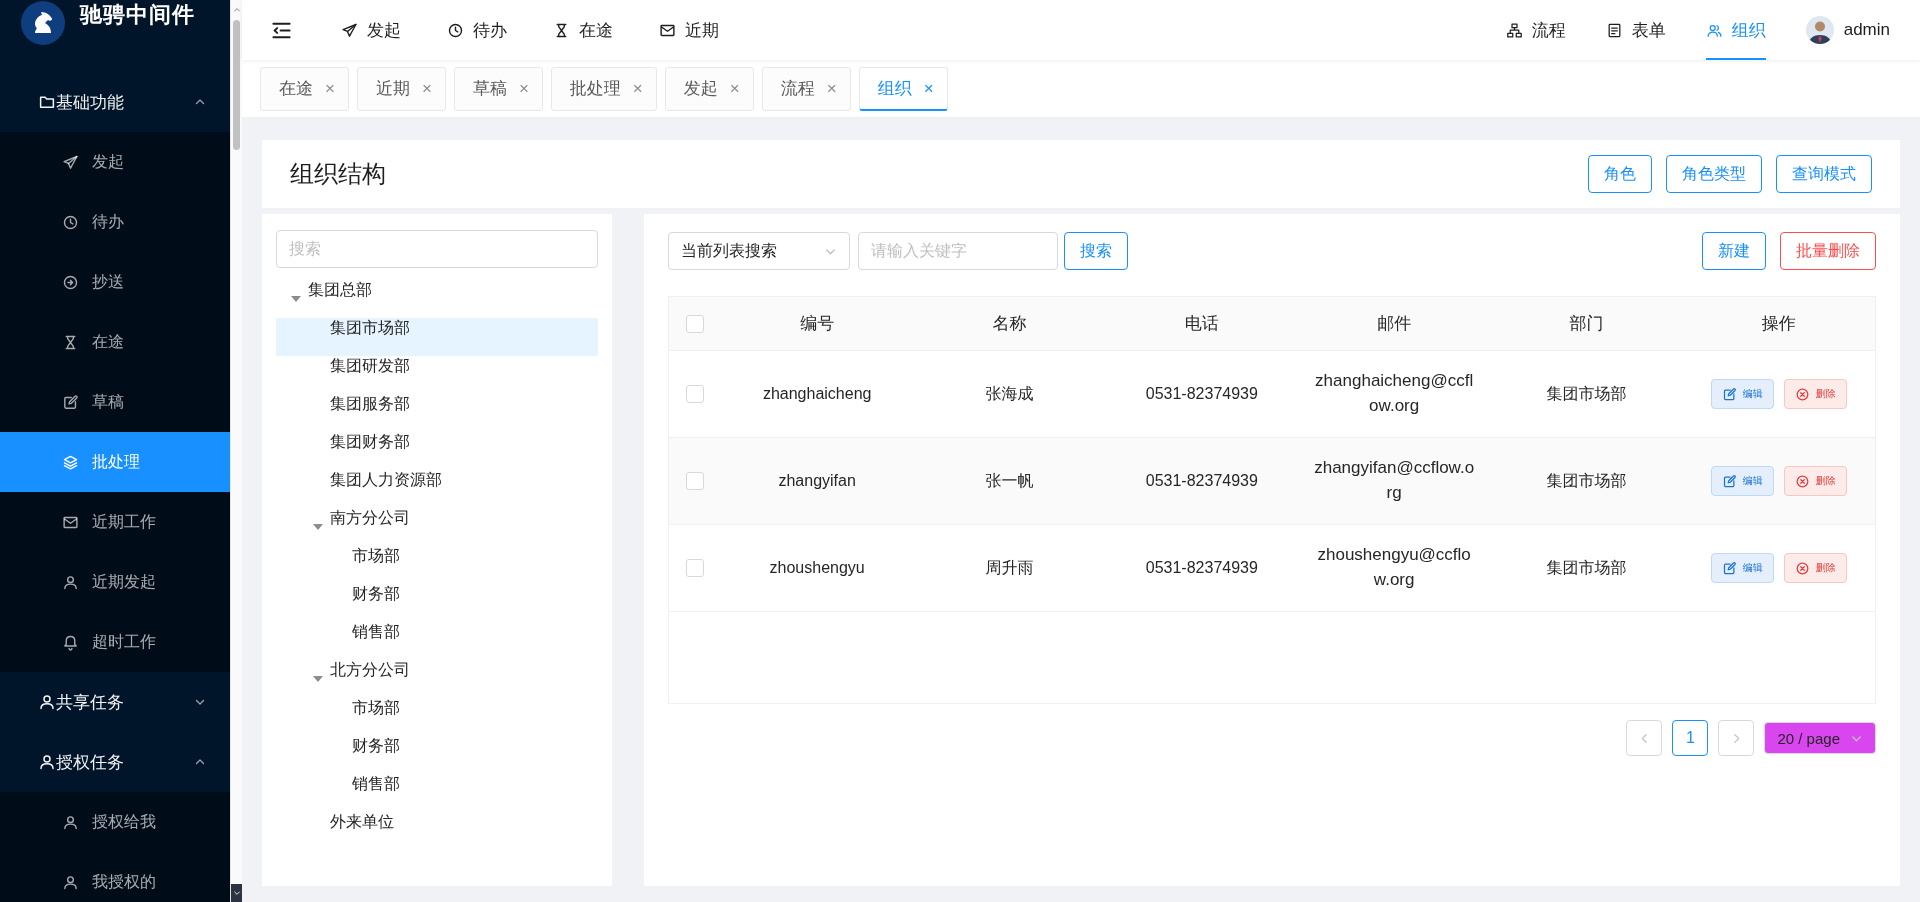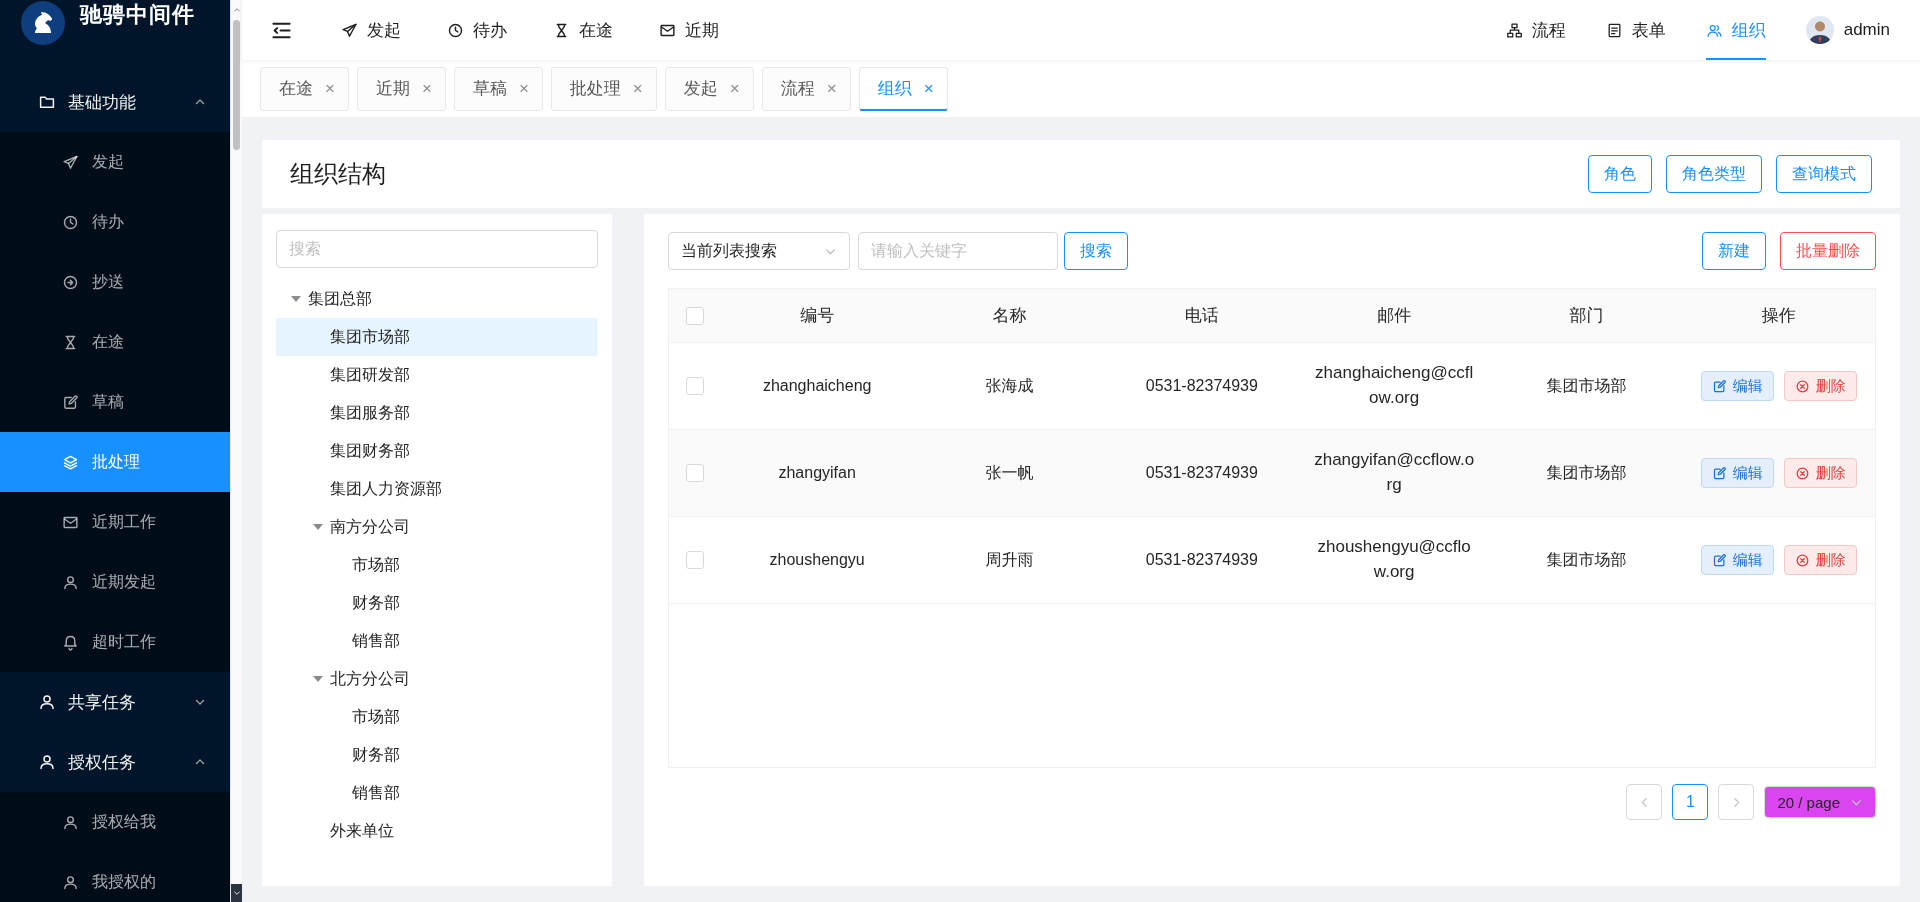--- a/index.html
+++ b/index.html
@@ -14,7 +14,7 @@
   .logo{height:72px;display:flex;gap:14px;padding:0 20px}
   .logo-mark{width:46px;height:46px}
   .logo-title{color:#fff;font-size:22px;font-weight:bold;letter-spacing:1px;white-space:nowrap}
-  .menu-section{height:60px;display:flex;align-items:center;gap:12px;padding:0 24px 0 38px;color:rgba(255,255,255,.95);font-size:17px;cursor:pointer}
+  .menu-section{height:60px;display:flex;align-items:center;gap:0;padding:0 24px 0 38px;color:rgba(255,255,255,.95);font-size:17px;cursor:pointer}
   .mi-icon{width:18px;height:18px;flex:none}
   .mi-arrow{margin-left:auto;width:12px;height:12px;color:rgba(255,255,255,.6);flex:none}
   .submenu{background:#000c17}

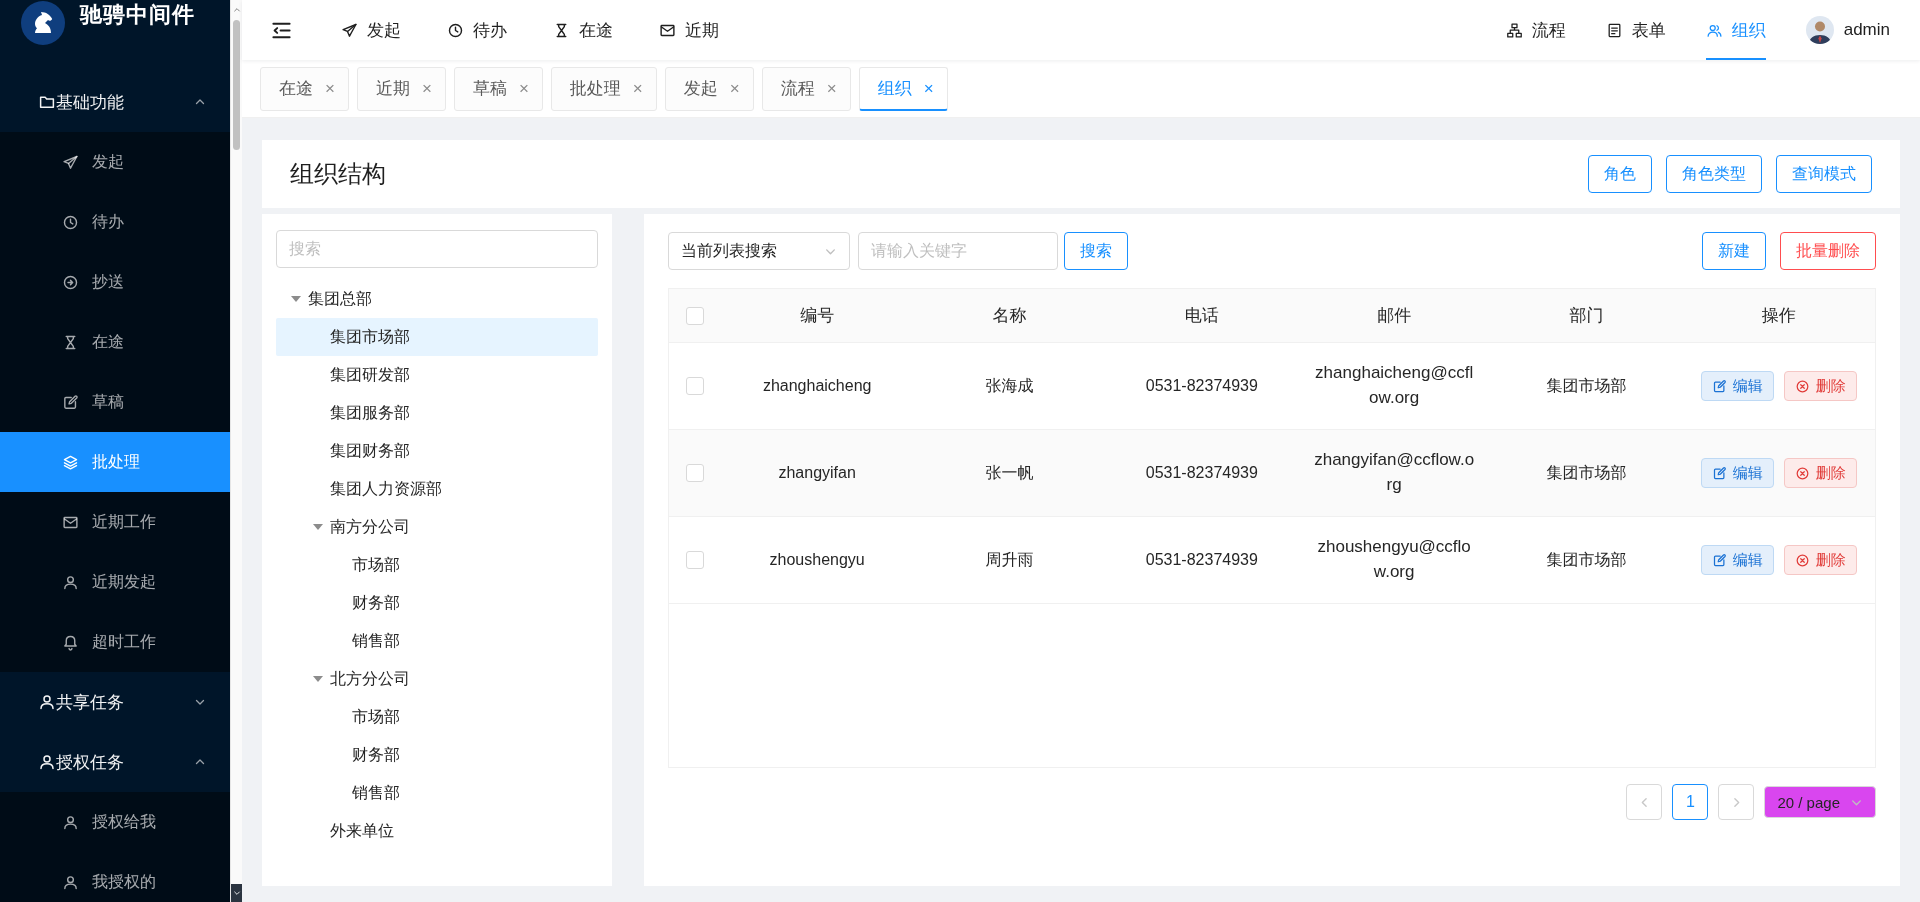--- a/index.html
+++ b/index.html
@@ -66,7 +66,7 @@
   .input::placeholder{color:#bfbfbf}
   .tree-search{width:100%;margin-bottom:12px}
 
-  .tree-row{height:38px;display:flex;align-items:center;font-size:16px;color:#262626;cursor:pointer;border-radius:2px}
+  .tree-row{height:38px;display:flex;font-size:16px;color:#262626;cursor:pointer;border-radius:2px}
   .tree-row.selected{background:#e6f4ff}
   .caret{width:24px;flex:none;display:flex;align-items:center;justify-content:center}
   .caret::before{content:"";border-left:5px solid transparent;border-right:5px solid transparent;border-top:6px solid #8c8c8c}

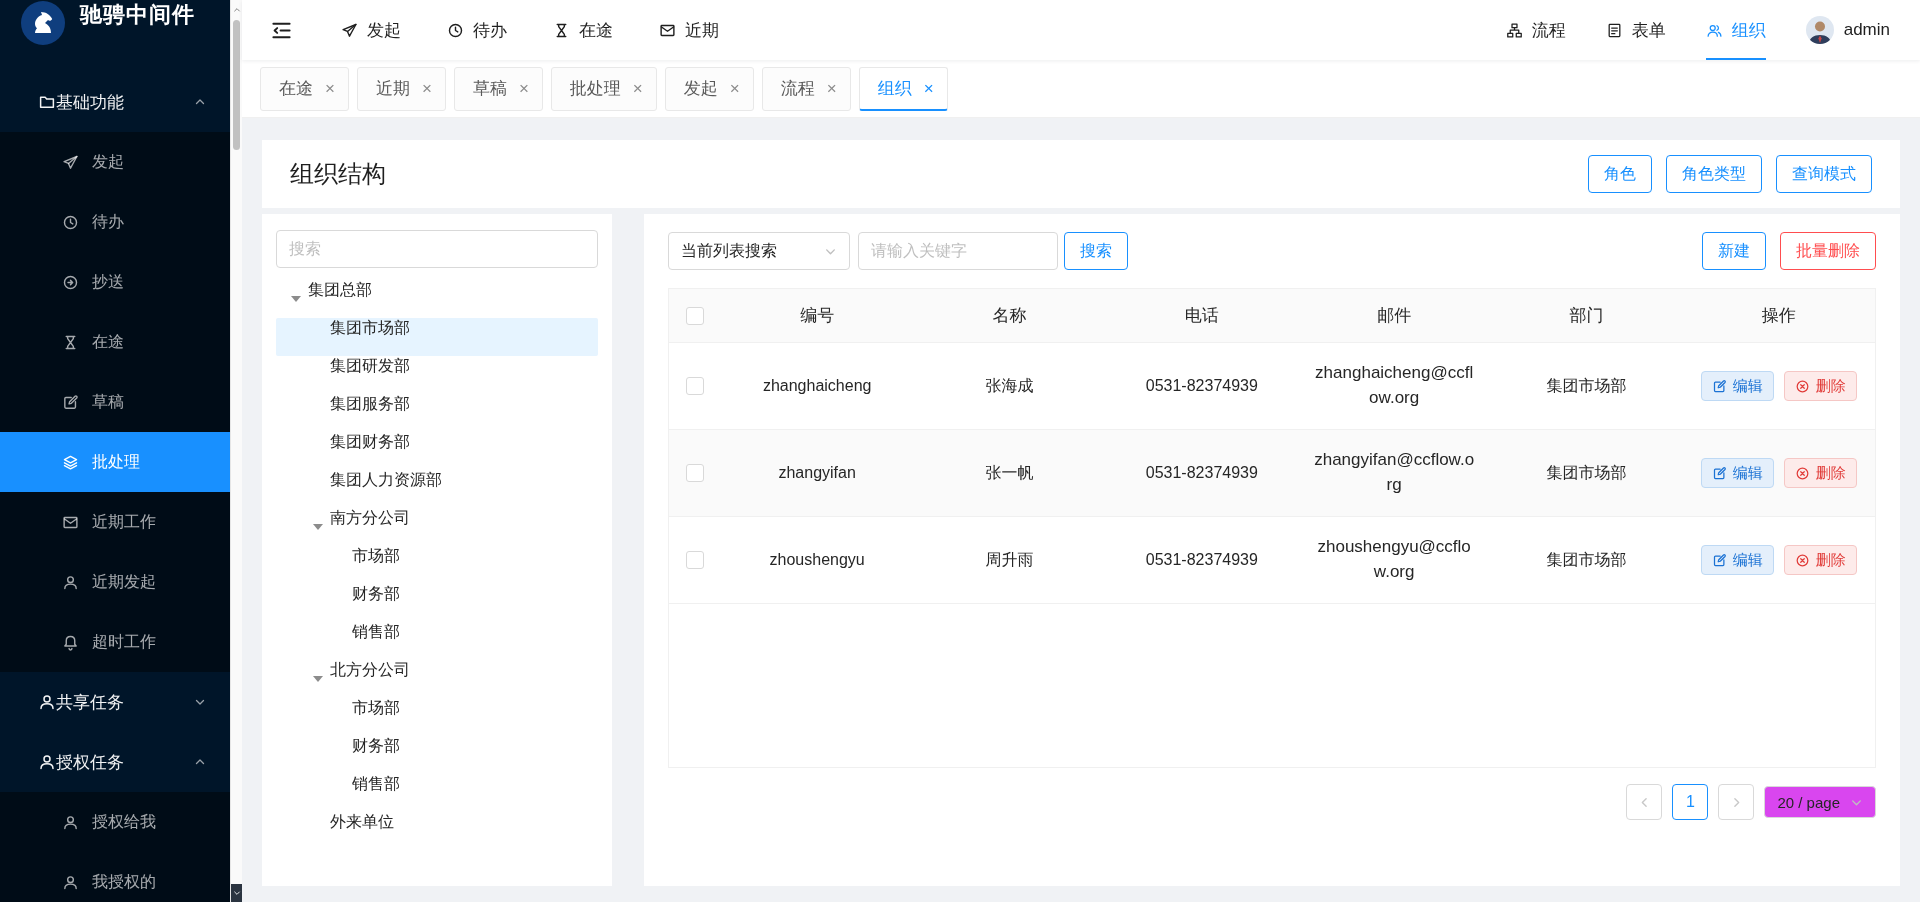--- a/index.html
+++ b/index.html
@@ -83,7 +83,7 @@
   .search-btn{margin-left:6px}
   .toolbar-right{margin-left:auto;display:flex;gap:14px}
 
-  .table{margin-top:18px;border:1px solid #f0f0f0;height:480px;flex:none;background:#fff}
+  .table{margin-top:26px;border:1px solid #f0f0f0;height:408px;flex:none;background:#fff}
   .thead,.trow{display:grid;grid-template-columns:52px repeat(6,1fr)}
   .thead{background:#fafafa;height:54px;border-bottom:1px solid #f0f0f0}
   .th{display:flex;align-items:center;justify-content:center;font-size:17px;color:#262626}

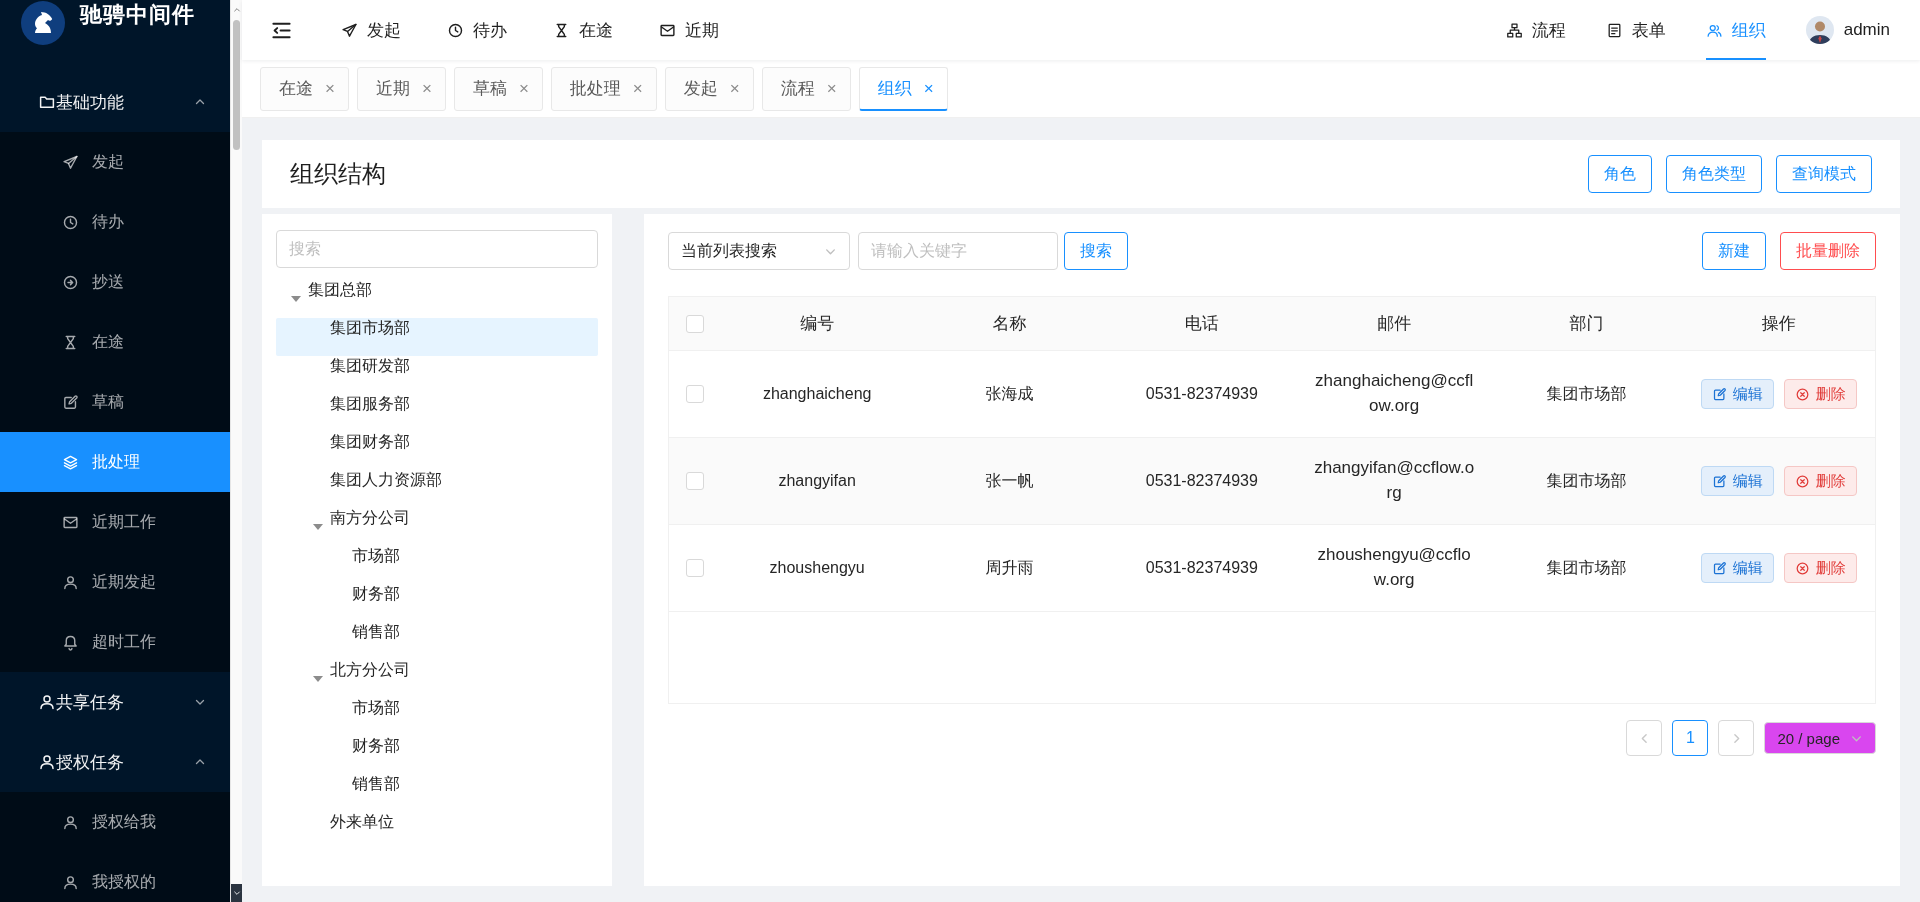--- a/index.html
+++ b/index.html
@@ -93,7 +93,7 @@
   .email{word-break:break-all;max-width:164px;line-height:1.45;font-size:17px}
   .checkbox{width:18px;height:18px;border:1px solid #d9d9d9;border-radius:3px;background:#fff;display:inline-block;cursor:pointer}
   .td-actions{display:flex;align-items:center;justify-content:center;gap:10px}
-  .btn-mini{height:30px;padding:0 10px;border-radius:4px;font-size:15px;display:inline-flex;align-items:center;gap:6px;cursor:pointer;font-family:inherit;border:1px solid transparent;white-space:nowrap}
+  .btn-mini{height:30px;padding:0 10px;border-radius:4px;font-size:10px;display:inline-flex;align-items:center;gap:6px;cursor:pointer;font-family:inherit;border:1px solid transparent;white-space:nowrap}
   .btn-mini.blue{background:#e4effb;border-color:#bed9f4;color:#1b72d4}
   .btn-mini.red{background:#fdebea;border-color:#f5c7c5;color:#e13c39}
   .btn-mini .mi{width:15px;height:15px;flex:none}

